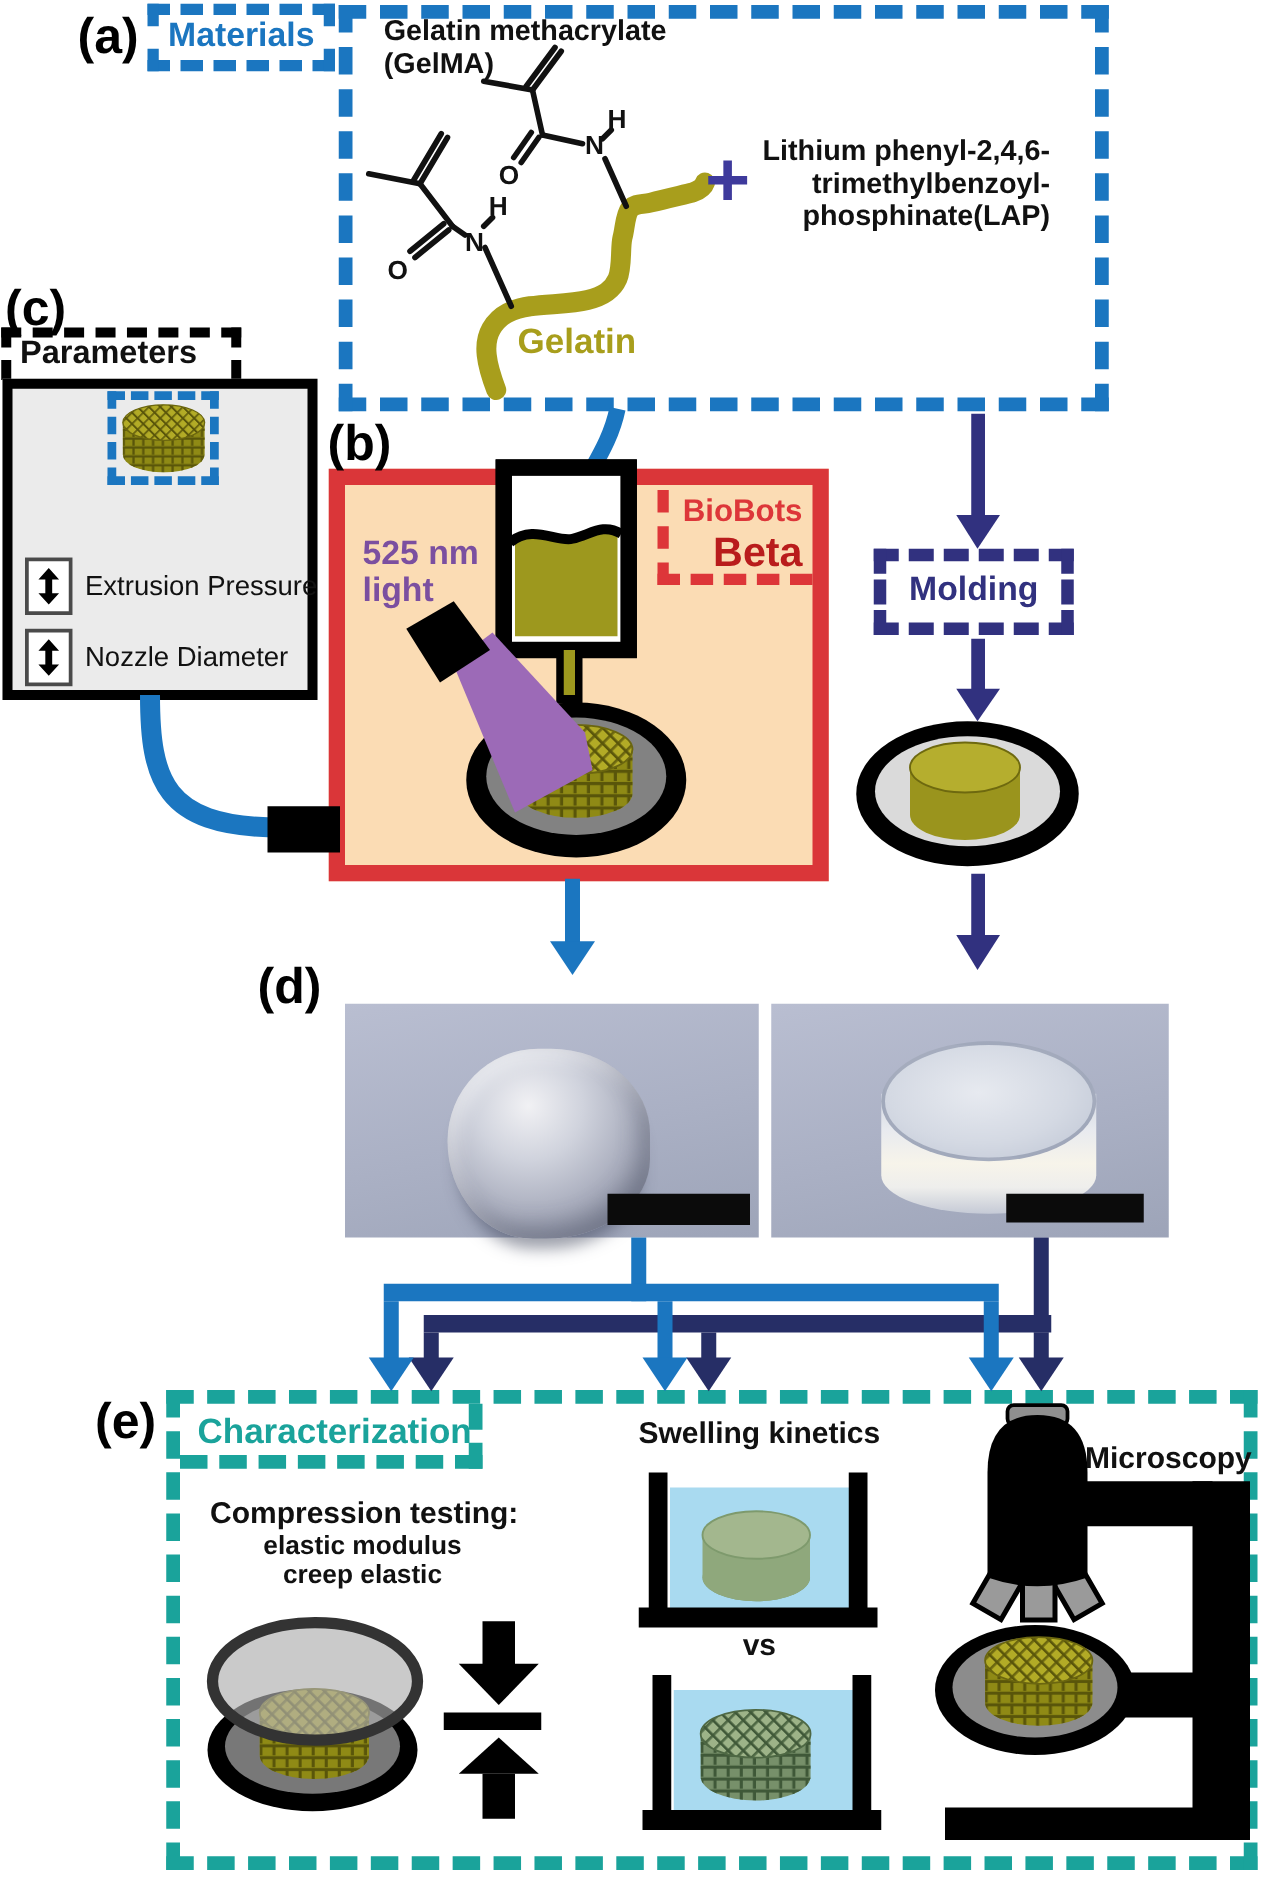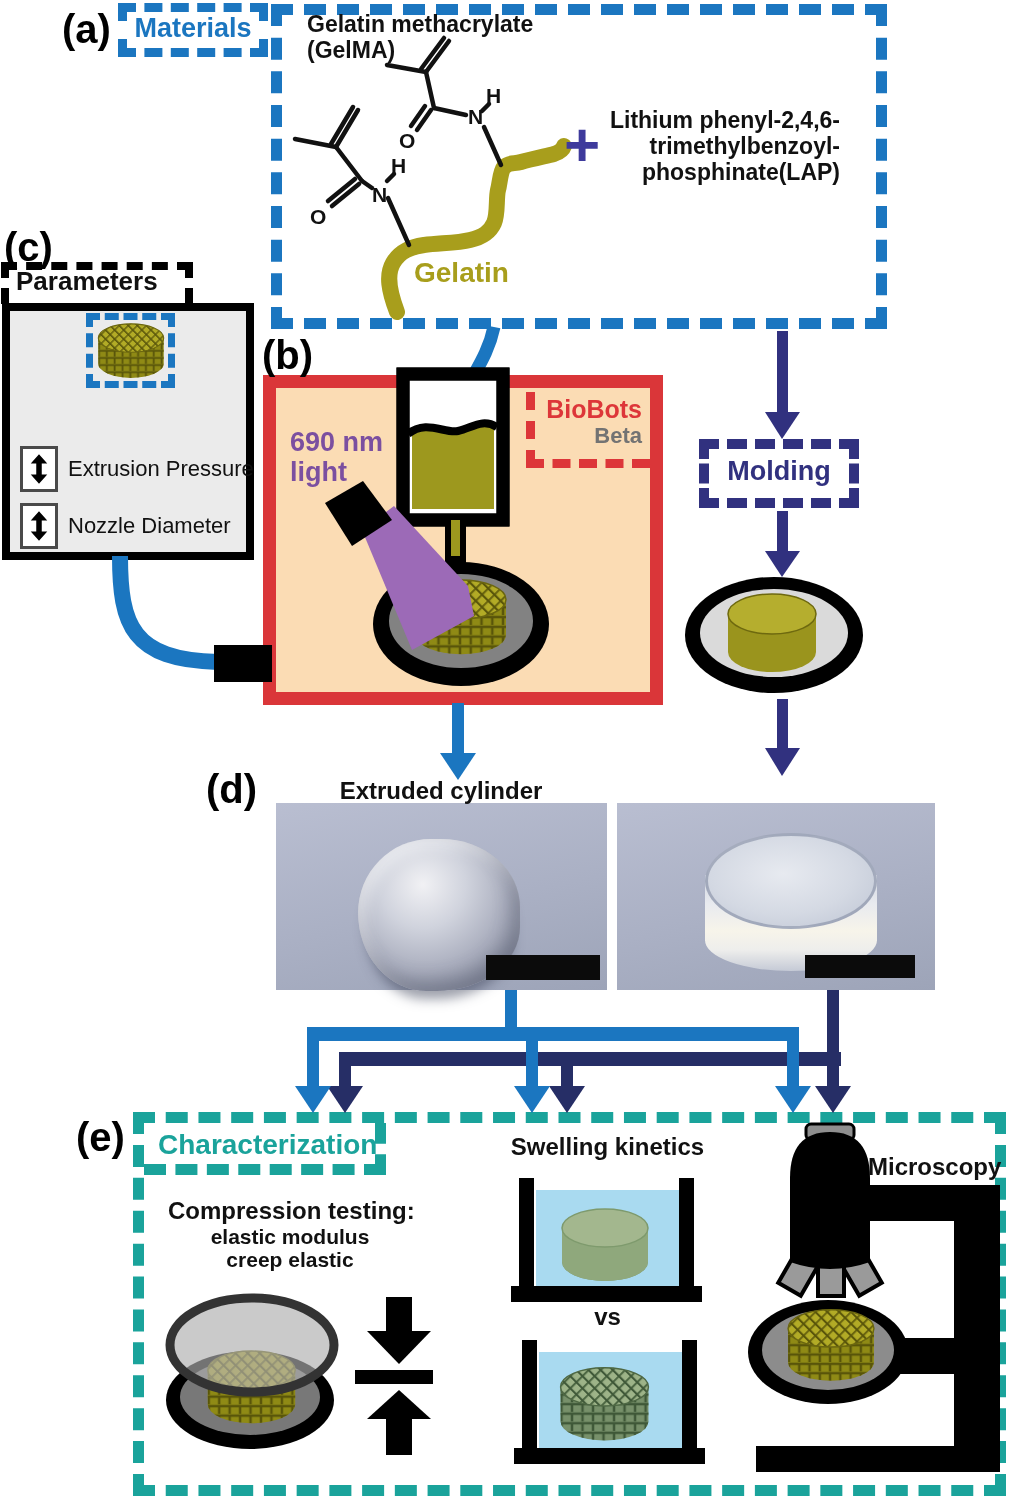--- a/index.html
+++ b/index.html
@@ -305,7 +305,7 @@
   <div class="txt bold rt" style="left:540px;top:396px;width:102px;font-size:25px;color:#dd3639;">BioBots</div>
   <div class="txt bold rt" style="left:540px;top:424px;width:102px;font-size:22px;color:#737373;">Beta</div>
 
-  <div class="txt bold" style="left:290px;top:428px;font-size:27px;color:#7b4fa0;">690 nm</div>
+  <div class="txt bold" style="left:290px;top:428px;font-size:27px;color:#7b4fa0;">525 nm</div>
   <div class="txt bold" style="left:290px;top:458px;font-size:27px;color:#7b4fa0;">light</div>
 
   <div class="txt bold ctr" style="left:699px;top:457px;width:160px;font-size:27px;color:#31317f;">Molding</div>

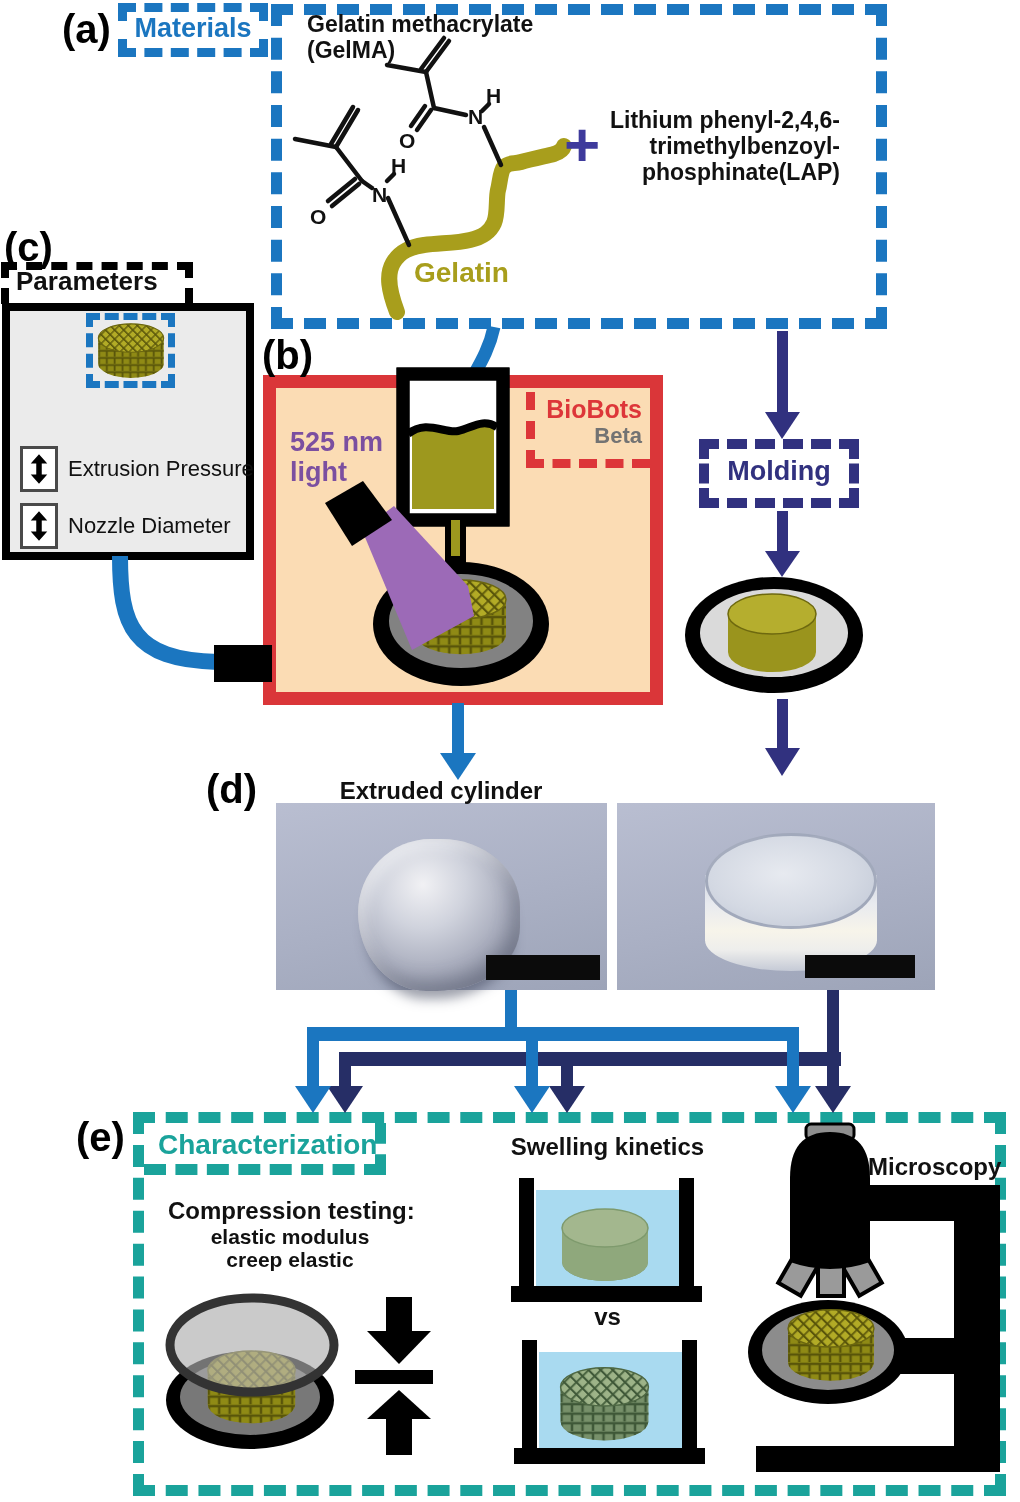--- a/index.html
+++ b/index.html
@@ -303,7 +303,7 @@
   </div>
 
   <div class="txt bold rt" style="left:540px;top:396px;width:102px;font-size:25px;color:#dd3639;">BioBots</div>
-  <div class="txt bold rt" style="left:540px;top:424px;width:102px;font-size:22px;color:#737373;">Beta</div>
+  <div class="txt bold rt" style="left:540px;top:424px;width:102px;font-size:33px;color:#b91c1c;">Beta</div>
 
   <div class="txt bold" style="left:290px;top:428px;font-size:27px;color:#7b4fa0;">525 nm</div>
   <div class="txt bold" style="left:290px;top:458px;font-size:27px;color:#7b4fa0;">light</div>

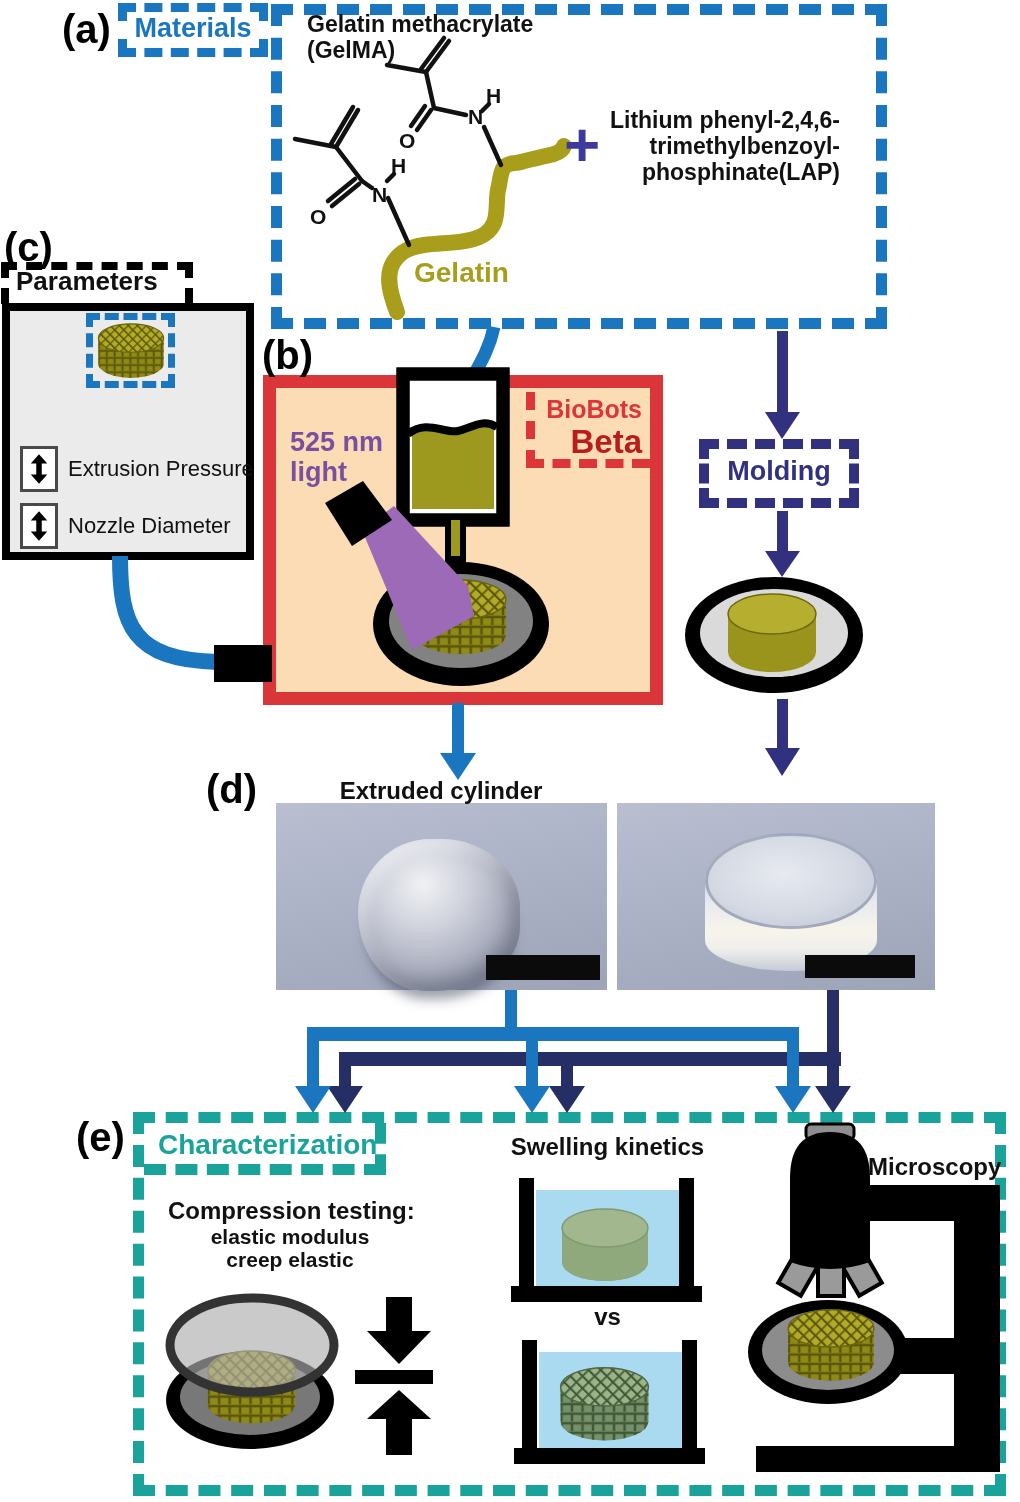--- a/index.html
+++ b/index.html
@@ -310,7 +310,6 @@
 
   <div class="txt bold ctr" style="left:699px;top:457px;width:160px;font-size:27px;color:#31317f;">Molding</div>
 
-  <div class="txt bold ctr" style="left:316px;top:778px;width:250px;font-size:24px;">Extruded cylinder</div>
 
   <div class="txt bold" style="left:158px;top:1130px;font-size:28px;color:#1aa39b;">Characterization</div>
 

